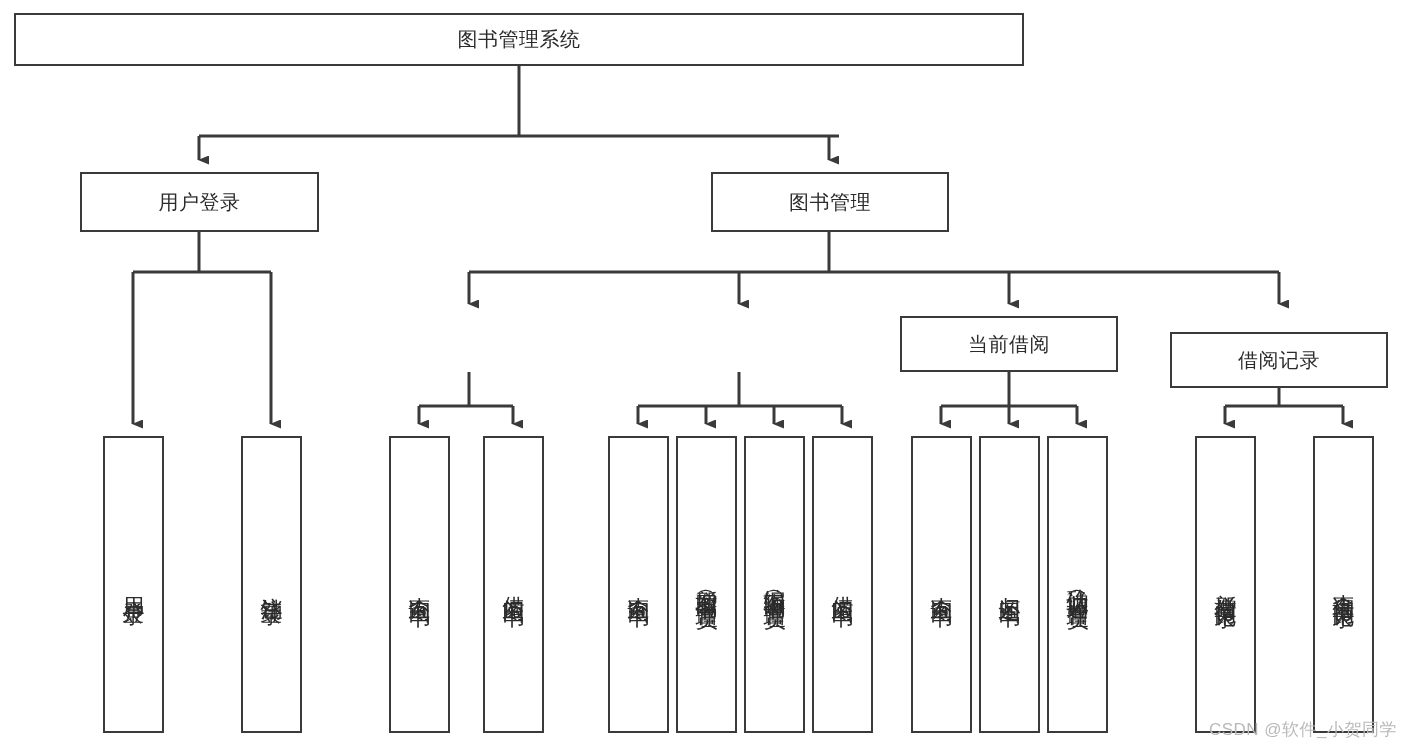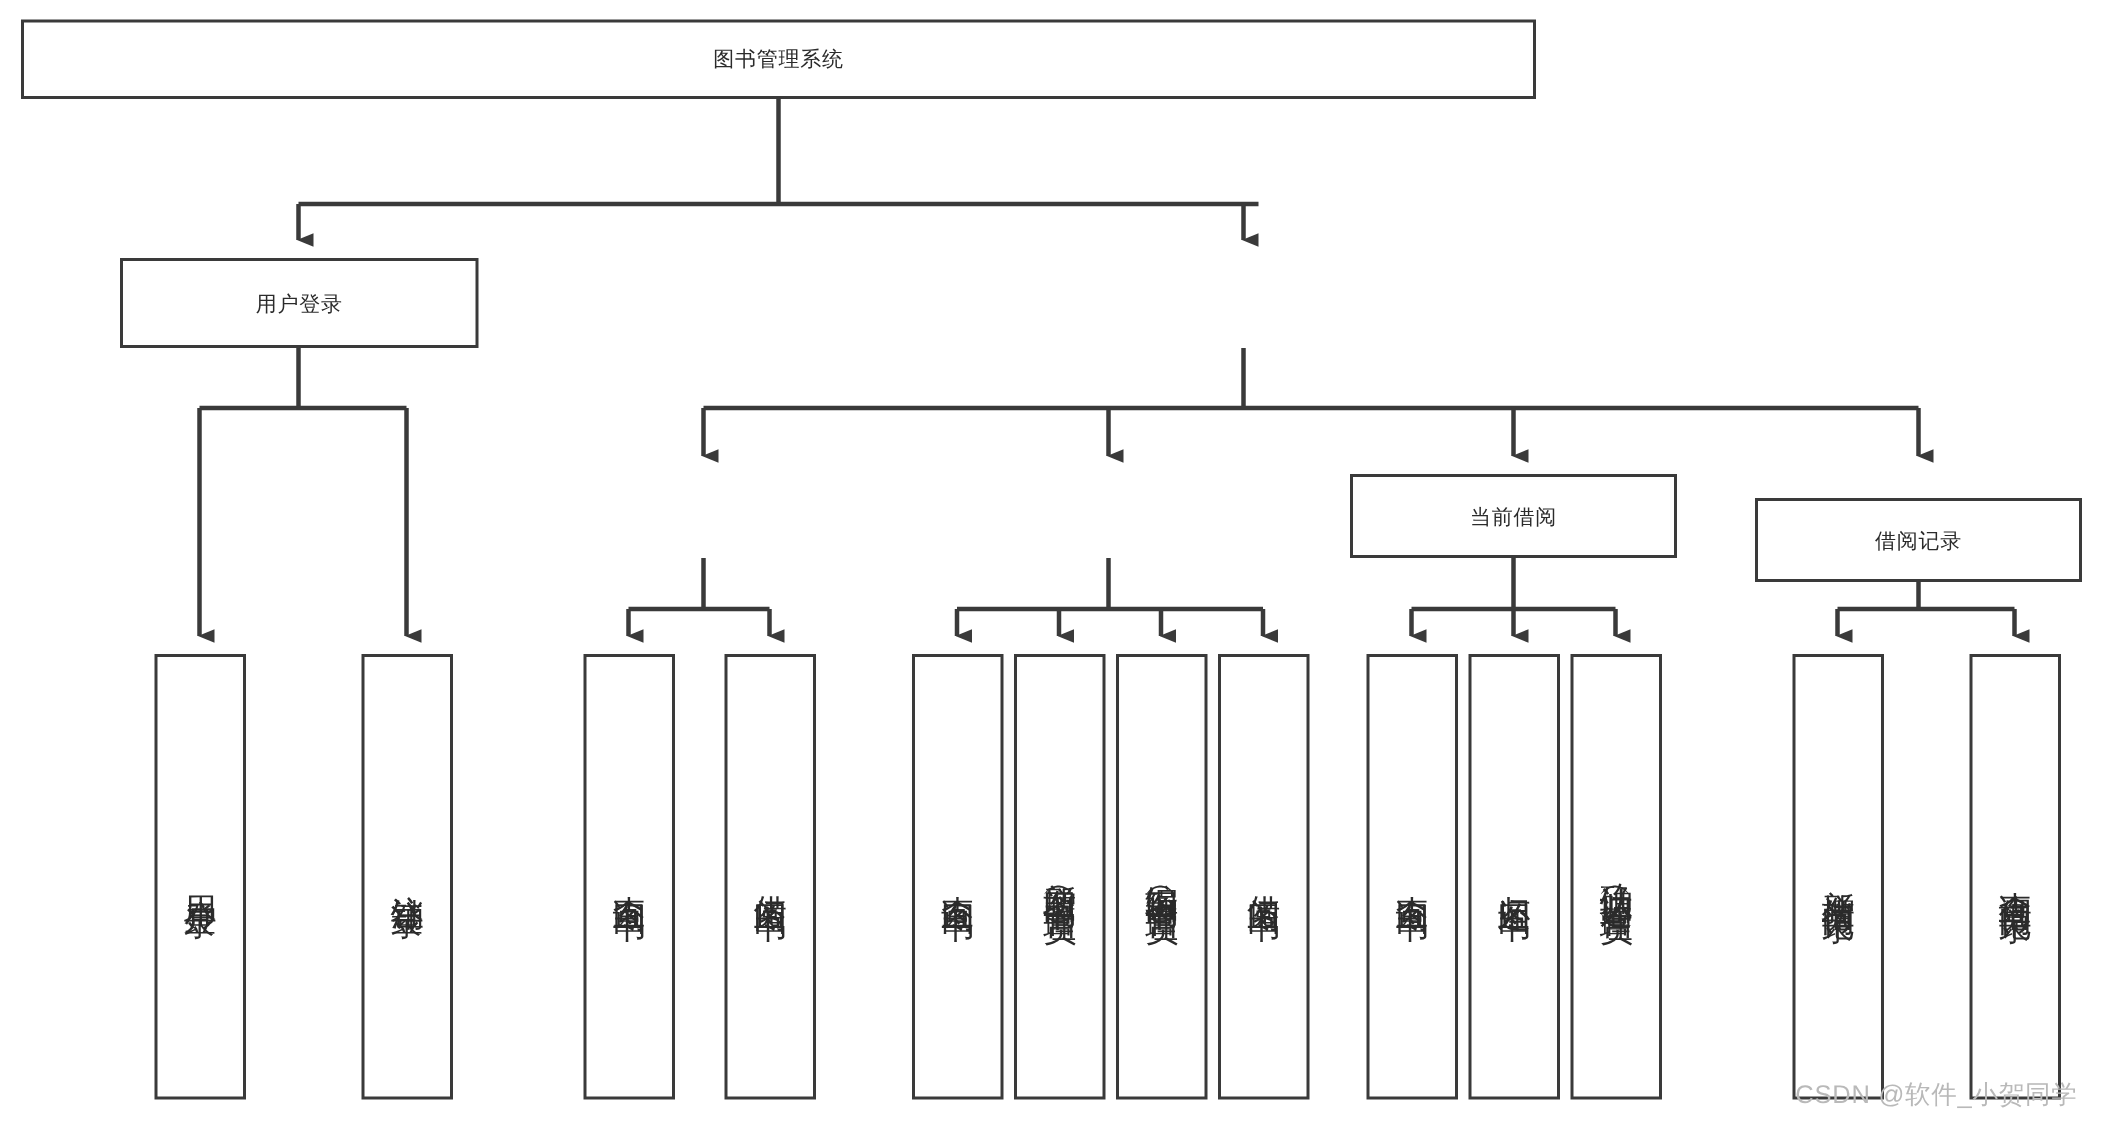--- a/index.html
+++ b/index.html
@@ -31,7 +31,7 @@
     justify-content: center;
   }
   .node-label-h {
-    font-size: 14px;
+    font-size: 20px;
     color: #2b2b2b;
     line-height: 1.15;
     letter-spacing: 0.5px;

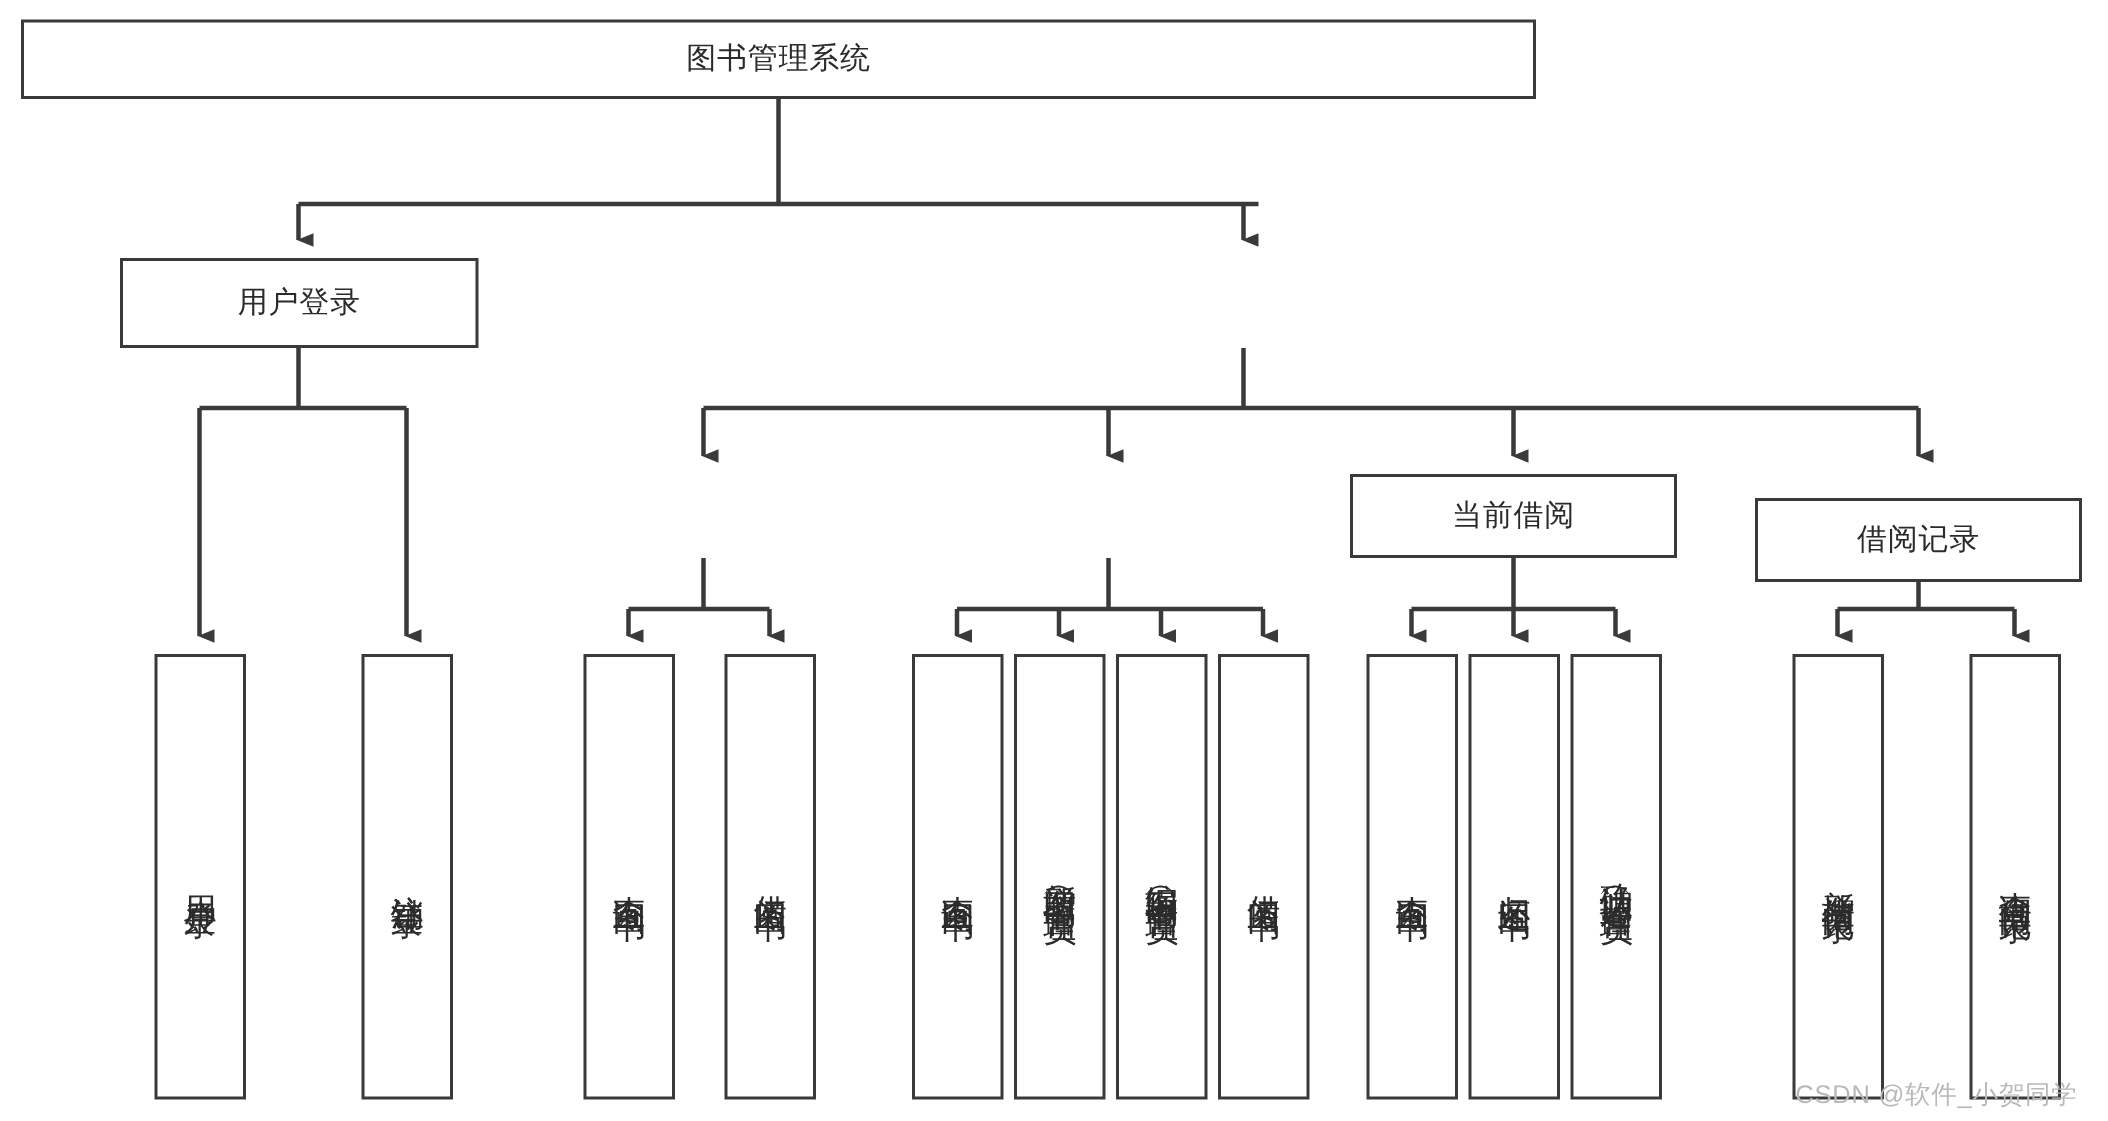--- a/index.html
+++ b/index.html
@@ -137,6 +137,9 @@
   <div class="node-box" style="left:80px; top:172px; width:239px; height:60px;">
     <span class="node-label-h">用户登录</span>
   </div>
+  <div class="node-box" style="left:711px; top:172px; width:238px; height:60px;">
+    <span class="node-label-h">图书管理</span>
+  </div>
 
   <div class="node-box" style="left:900px; top:316px; width:218px; height:56px;justify-content:center;">
     <span class="node-label-h">当前借阅</span>

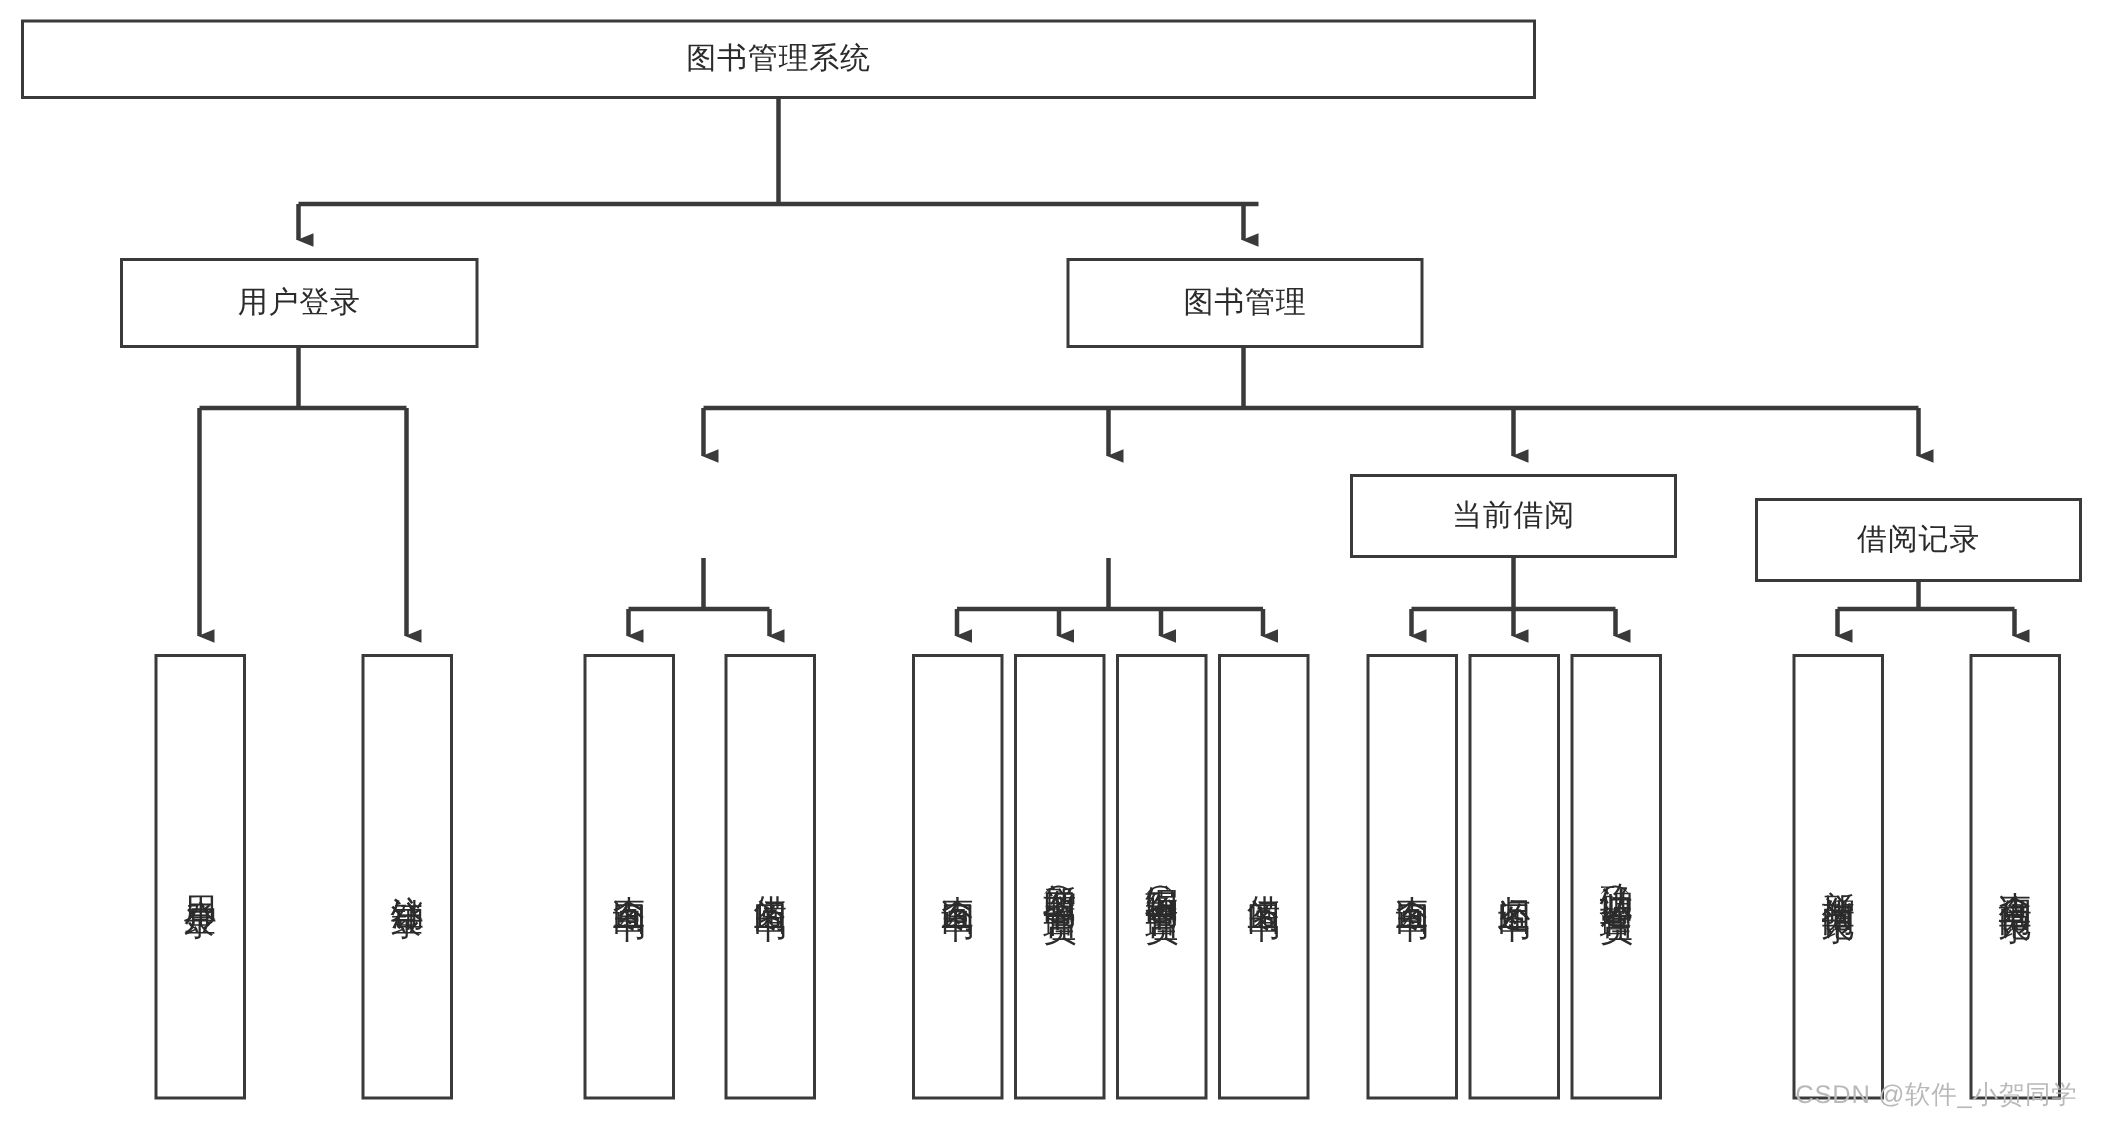--- a/index.html
+++ b/index.html
@@ -67,7 +67,7 @@
   }
   .watermark {
     position: absolute;
-    right: 20px;
+    right: 8px;
     bottom: 6px;
     font-size: 17px;
     color: #b9b9b9;

